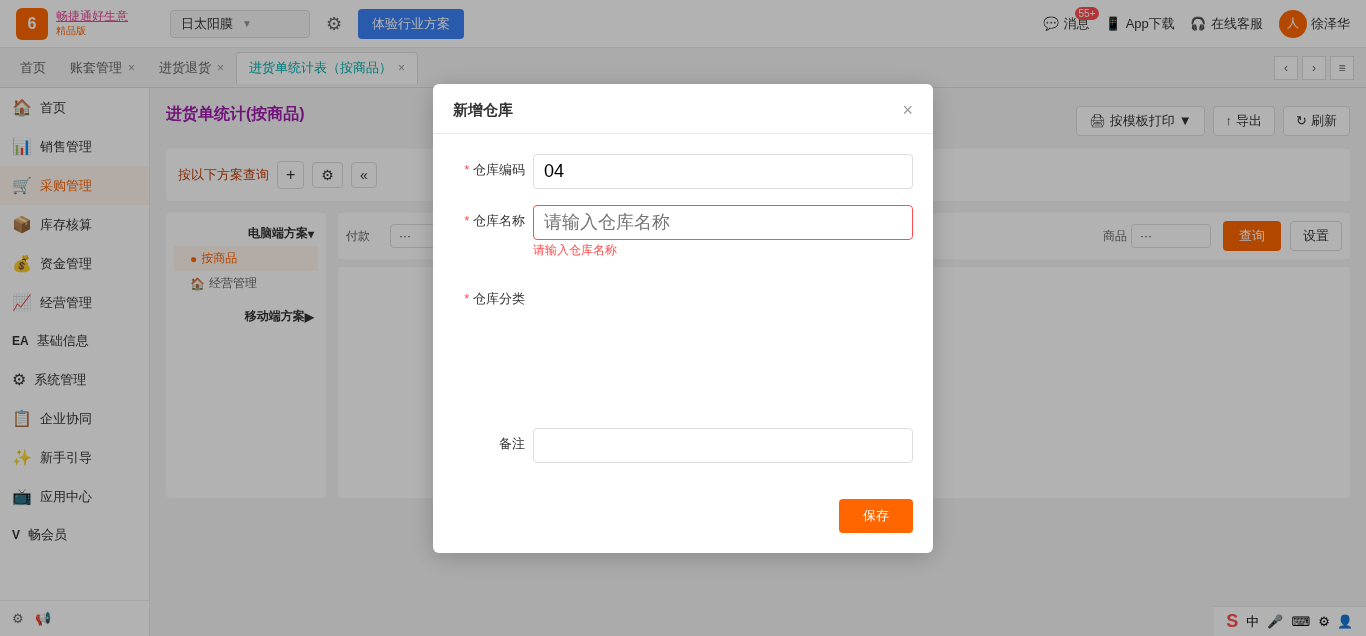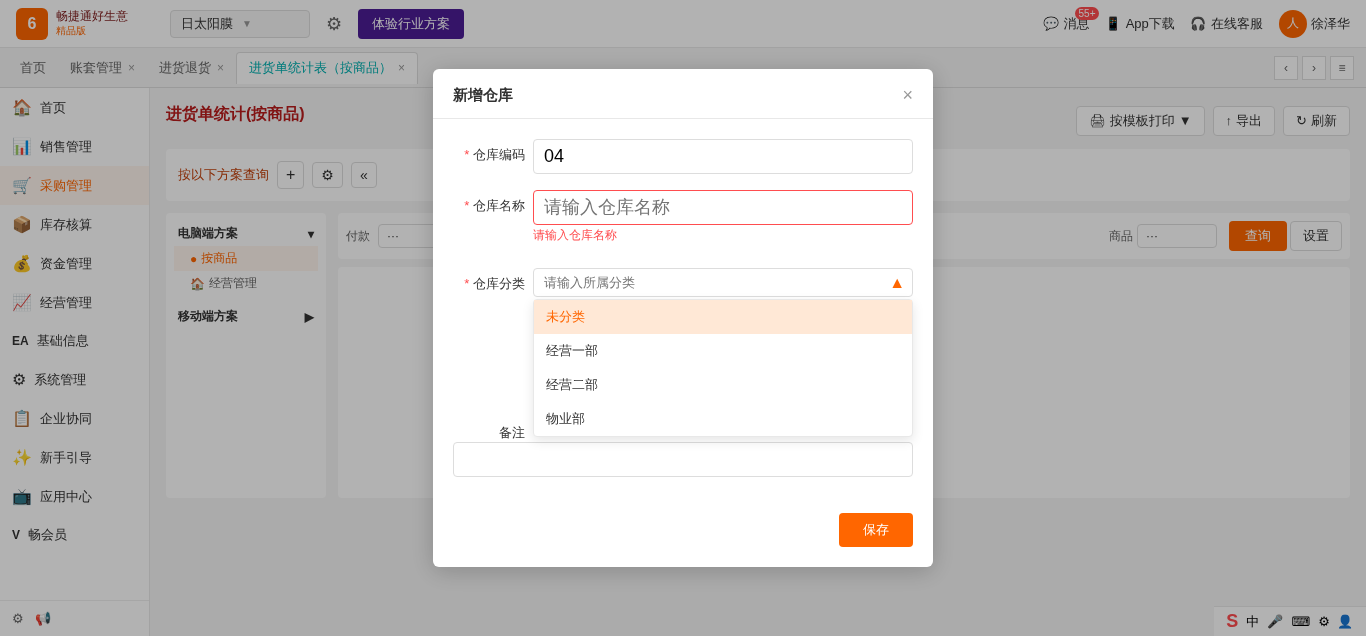--- a/index.html
+++ b/index.html
@@ -34,7 +34,7 @@
       font-size: 16px;
       font-weight: bold;
     }
-    .logo-text { font-size: 12px; color: #7f1d1d; line-height: 1.3; }
+    .logo-text { font-size: 12px; color: #ec4899; line-height: 1.3; text-decoration: underline; }
     .logo-sub { font-size: 10px; color: #ff6600; }
 
     .header-selector {

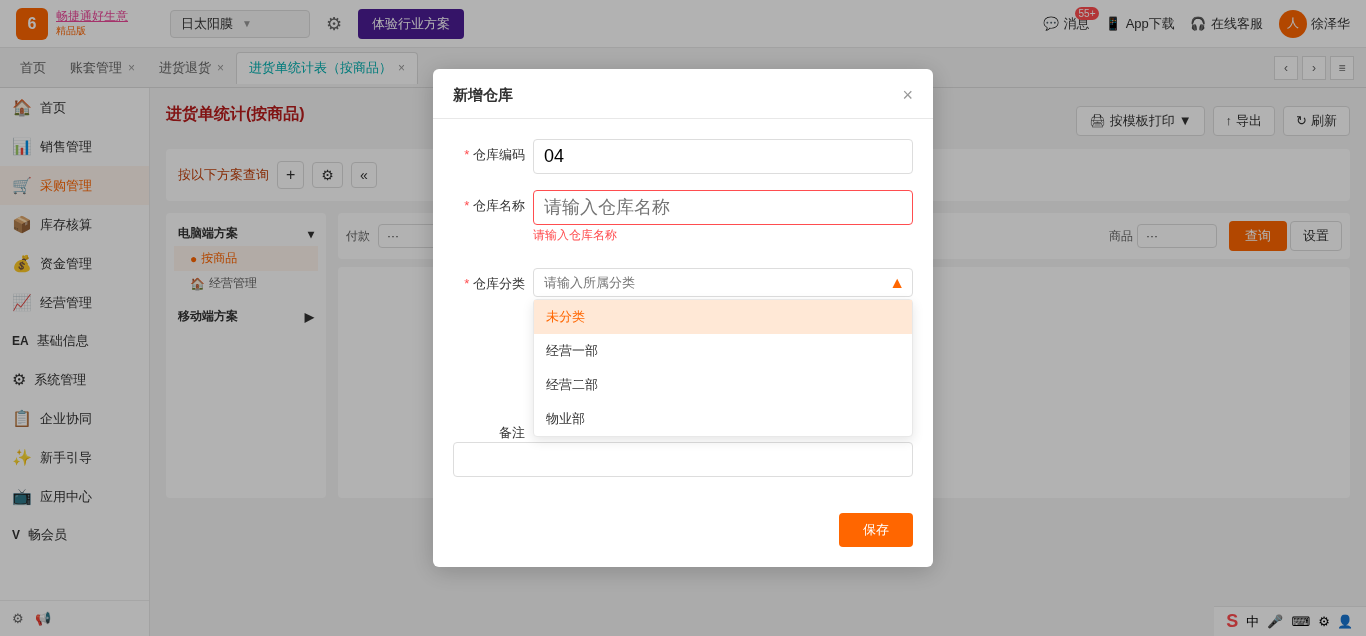--- a/index.html
+++ b/index.html
@@ -62,7 +62,7 @@
     }
 
     .trial-btn {
-      background: #4c1d95;
+      background: #3b82f6;
       color: white;
       border: none;
       border-radius: 4px;

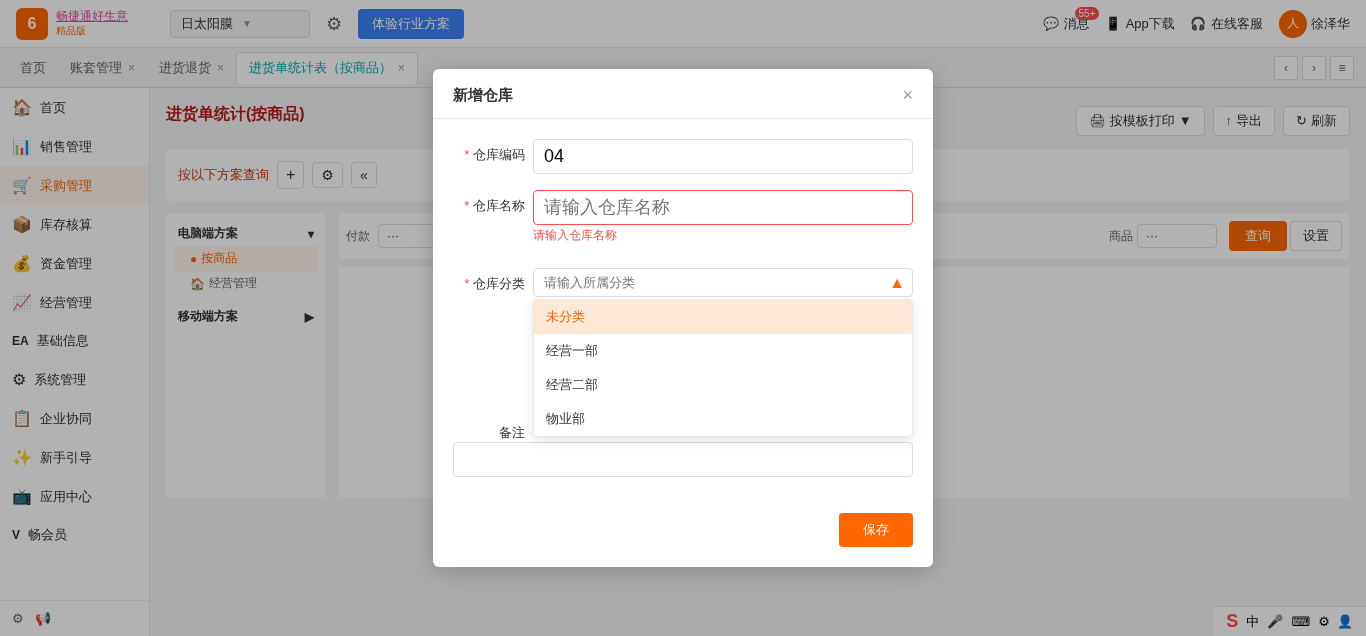--- a/index.html
+++ b/index.html
@@ -179,7 +179,7 @@
     .page-title {
       font-size: 16px;
       font-weight: bold;
-      color: #b91c1c;
+      color: #a21caf;
       margin-bottom: 12px;
     }
     .btn-primary {

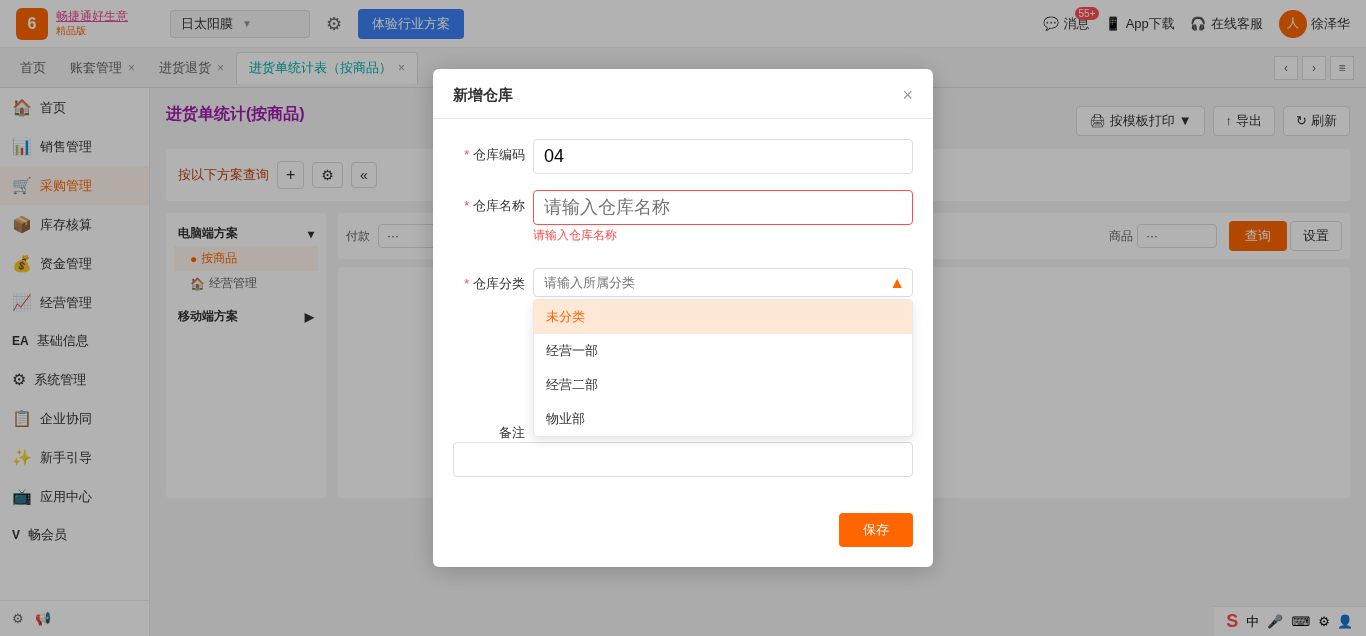--- a/index.html
+++ b/index.html
@@ -219,7 +219,7 @@
       font-weight: bold;
       display: flex;
       align-items: center;
-      justify-content: space-between;
+      justify-content: flex-end;
       padding: 4px;
     }
     .scheme-sub {

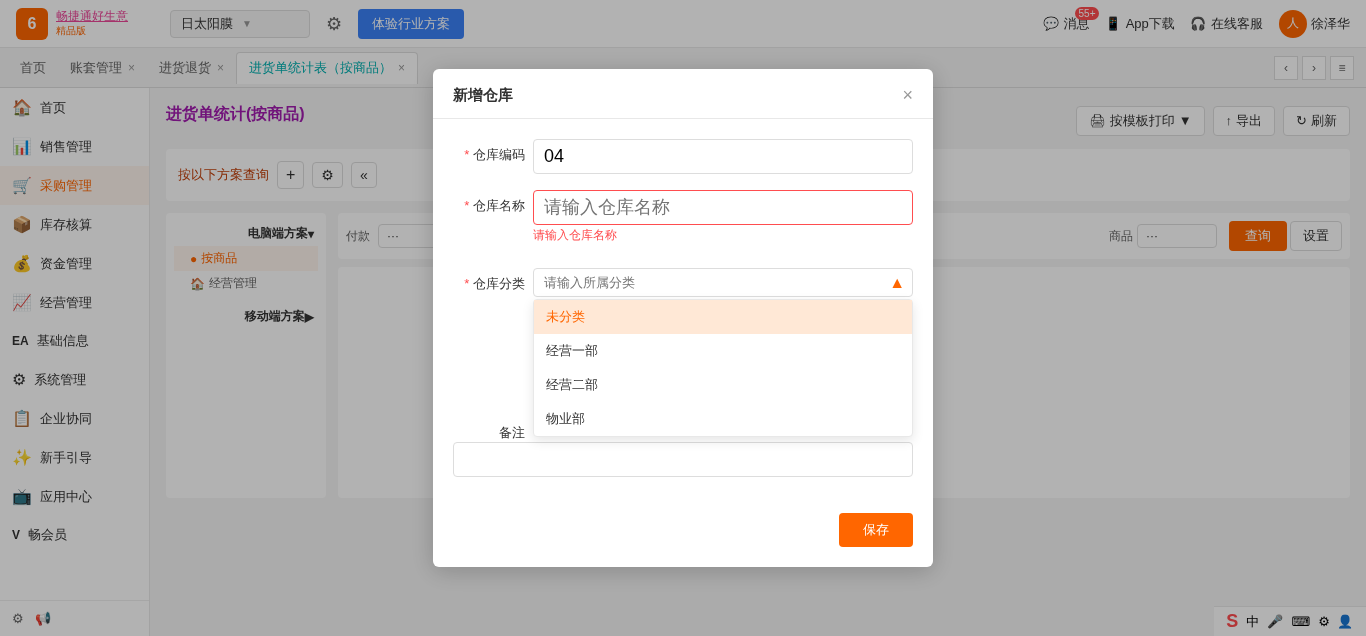--- a/index.html
+++ b/index.html
@@ -554,7 +554,7 @@
       <div style="flex:1;">
 
         <div style="background:white; padding:8px; border-radius:4px; margin-bottom:8px; display:flex; gap:12px; align-items:center;">
-          <div style="display:flex; align-items:center; gap:8px;justify-content:space-between;">
+          <div style="display:flex; align-items:center; gap:20px;justify-content:space-between;">
             <span style="font-size:12px; color:#666;">付款</span>
             <div class="select-box">
               <span>···</span>

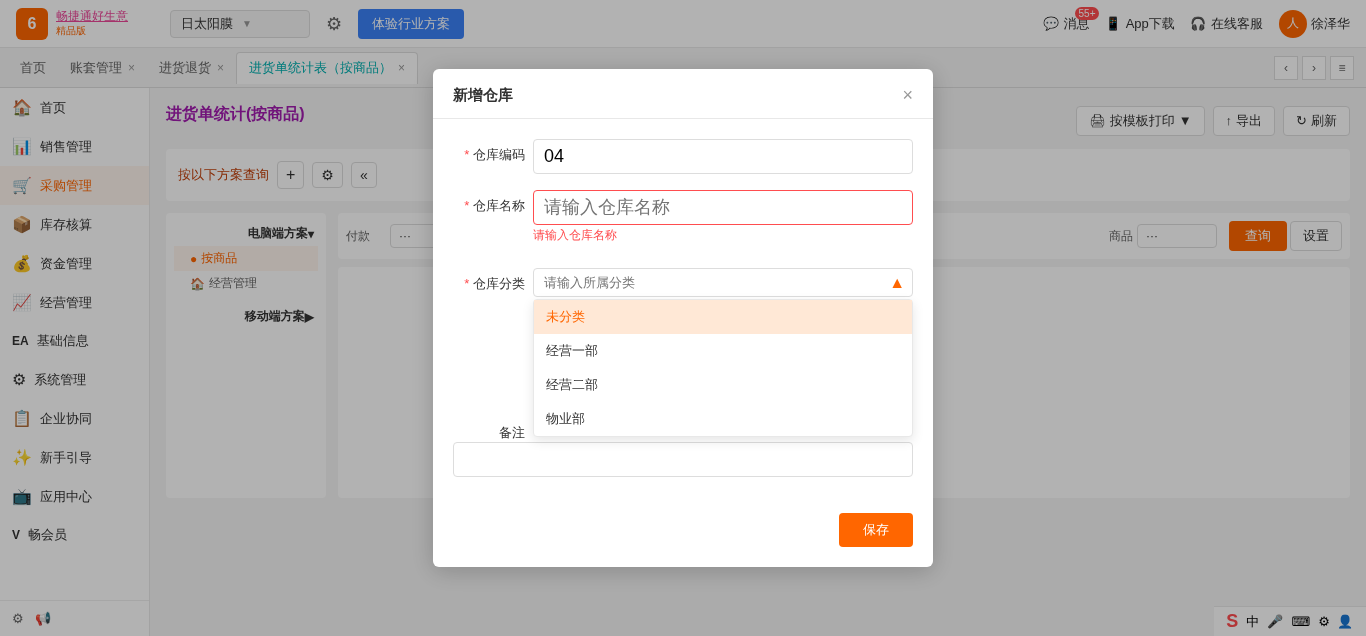--- a/index.html
+++ b/index.html
@@ -573,7 +573,7 @@
               <span>···</span>
             </div>
           </div>
-          <div style="display:flex; gap:3px;">
+          <div style="display:flex; gap:9px;">
             <button class="btn-primary">查询</button>
             <button class="btn-default">设置</button>
           </div>

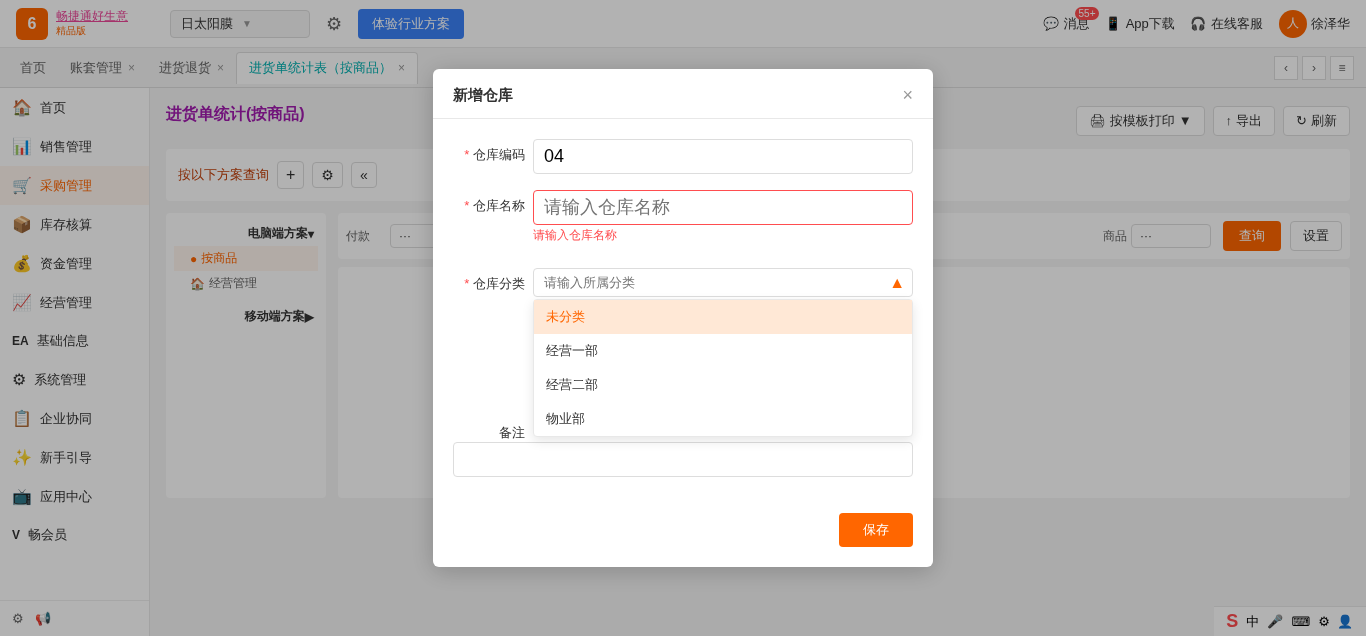--- a/index.html
+++ b/index.html
@@ -618,17 +618,6 @@
 
       <div class="form-row" style="position:relative;">
         <span class="form-label required">仓库分类</span>
-        <div class="dropdown-wrapper">
-          <input class="dropdown-input" type="text" placeholder="请输入所属分类" style="">
-          <span class="dropdown-arrow">▲</span>
-          
-          <div class="dropdown-list">
-            <div class="dropdown-option selected">未分类</div>
-            <div class="dropdown-option">经营一部</div>
-            <div class="dropdown-option">经营二部</div>
-            <div class="dropdown-option">物业部</div>
-          </div>
-        </div>
       </div>
 
       <div class="form-row" style="margin-top: 120px; flex-direction: column;">

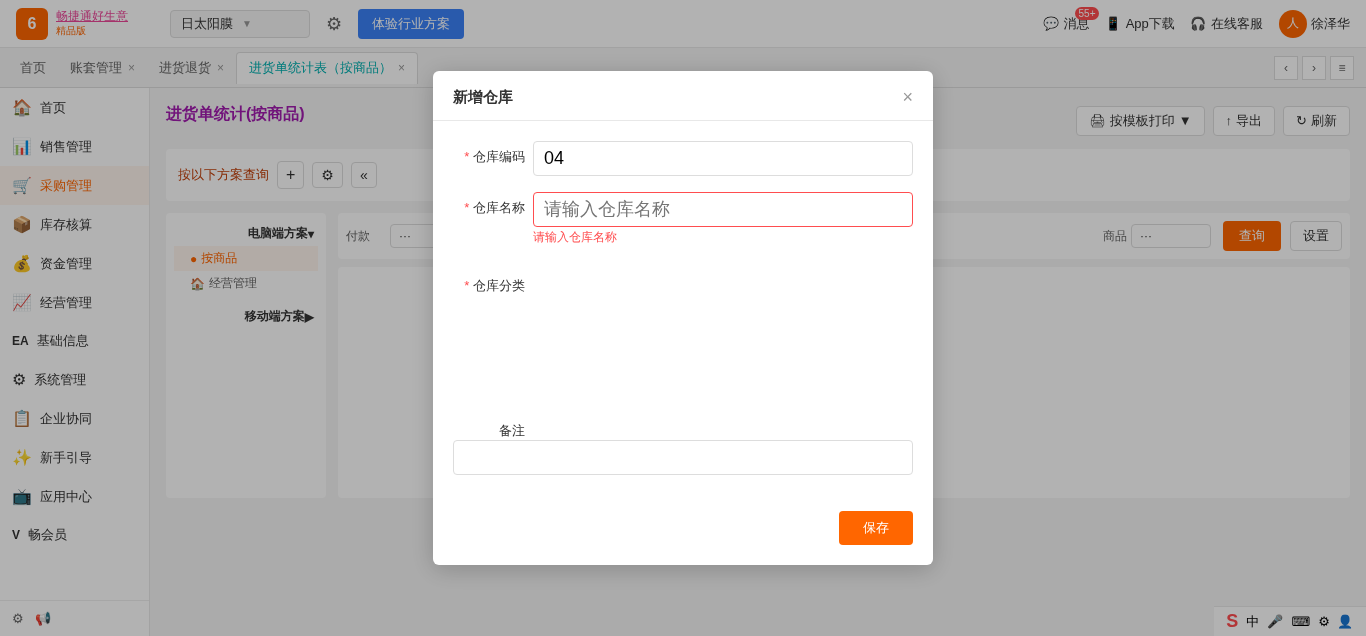--- a/index.html
+++ b/index.html
@@ -620,7 +620,7 @@
         <span class="form-label required">仓库分类</span>
       </div>
 
-      <div class="form-row" style="margin-top: 120px; flex-direction: column;">
+      <div class="form-row" style="margin-top: 120px;">
         <span class="form-label">备注</span>
         <input class="form-input" type="text" style="width: 100%;">
       </div>

